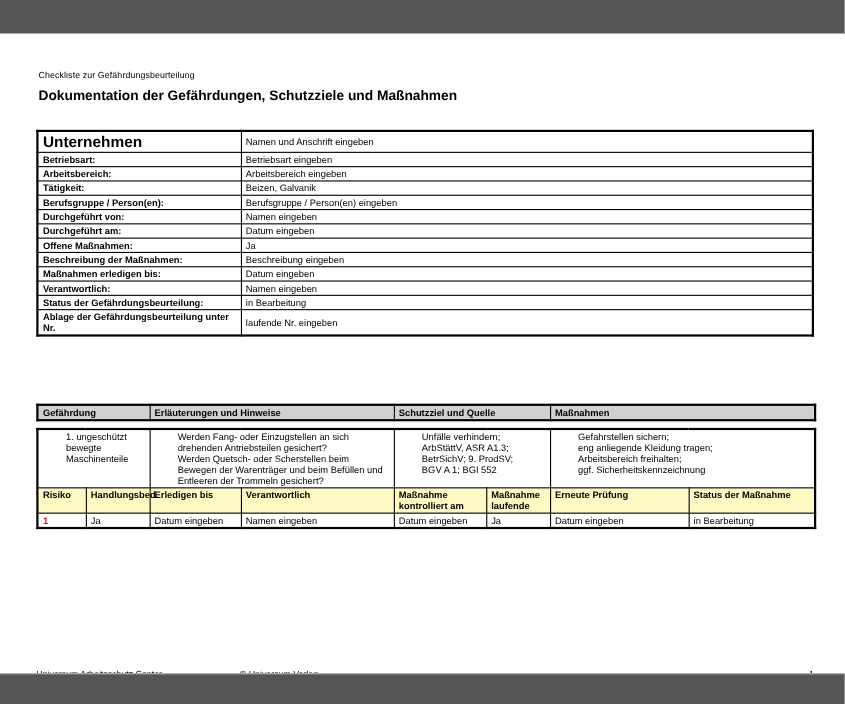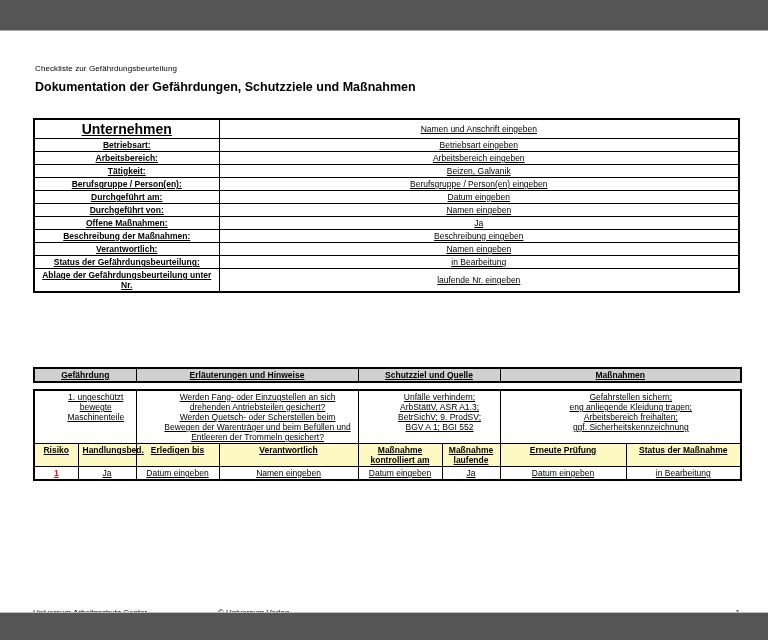--- a/index.html
+++ b/index.html
@@ -30,7 +30,7 @@
   }
 
   table { border-collapse: collapse; table-layout: fixed; }
-  td, th { border: 1px solid #000; font-size: 8.5px; line-height: 10px; padding: 1px 4px; color: #000; text-align: center; vertical-align: middle; text-decoration: underline; }
+  td, th { border: 1px solid #000; font-size: 8.5px; line-height: 10px; padding: 1px 4px; color: #000; text-align: left; vertical-align: middle; }
 
   .company-table {
     position: absolute; top: 87px; left: 33px; width: 707px;

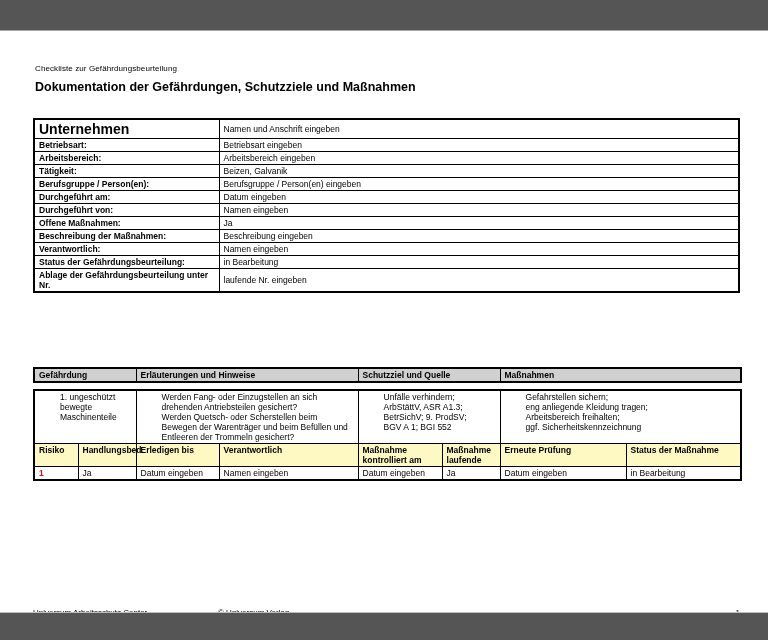--- a/index.html
+++ b/index.html
@@ -90,12 +90,12 @@
           <td class="val">Berufsgruppe / Person(en) eingeben</td>
         </tr>
         <tr>
+          <td class="lbl">Durchgeführt von:</td>
+          <td class="val">Namen eingeben</td>
+        </tr>
+        <tr>
           <td class="lbl">Durchgeführt am:</td>
           <td class="val">Datum eingeben</td>
-        </tr>
-        <tr>
-          <td class="lbl">Durchgeführt von:</td>
-          <td class="val">Namen eingeben</td>
         </tr>
         <tr>
           <td class="lbl">Offene Maßnahmen:</td>

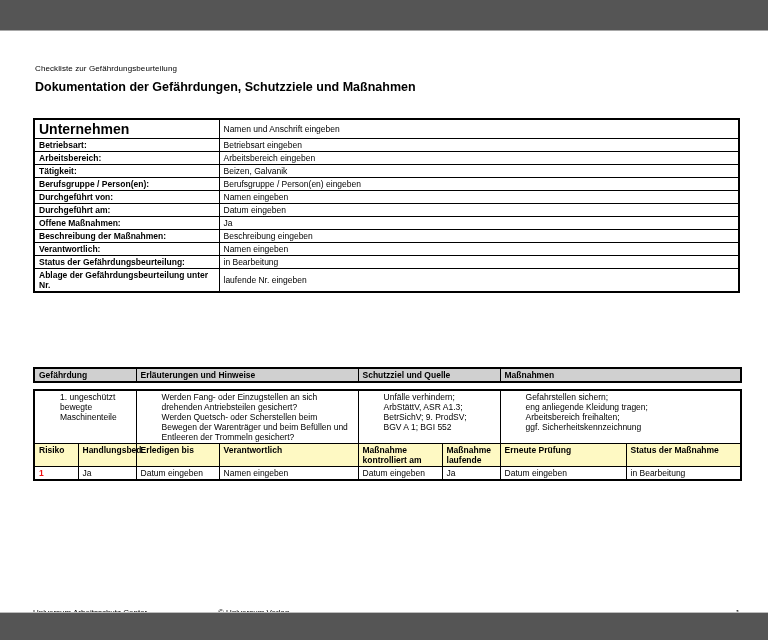--- a/index.html
+++ b/index.html
@@ -104,6 +104,10 @@
         <tr>
           <td class="lbl">Beschreibung der Maßnahmen:</td>
           <td class="val">Beschreibung eingeben</td>
+        </tr>
+        <tr>
+          <td class="lbl">Maßnahmen erledigen bis:</td>
+          <td class="val">Datum eingeben</td>
         </tr>
         <tr>
           <td class="lbl">Verantwortlich:</td>

